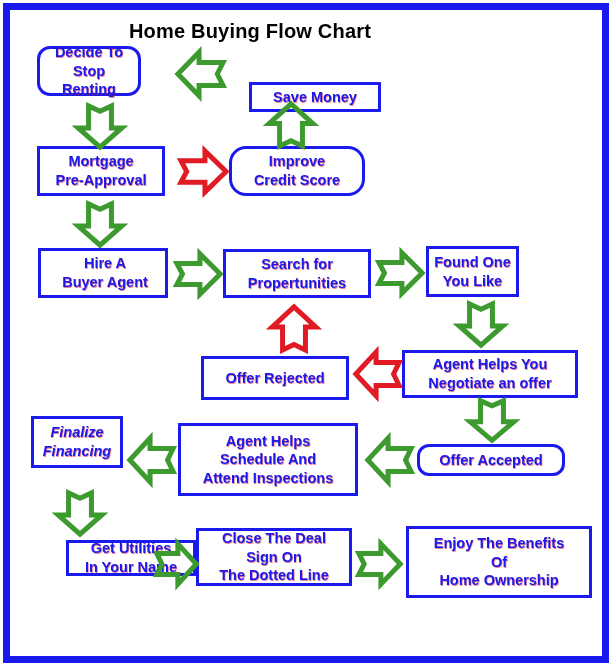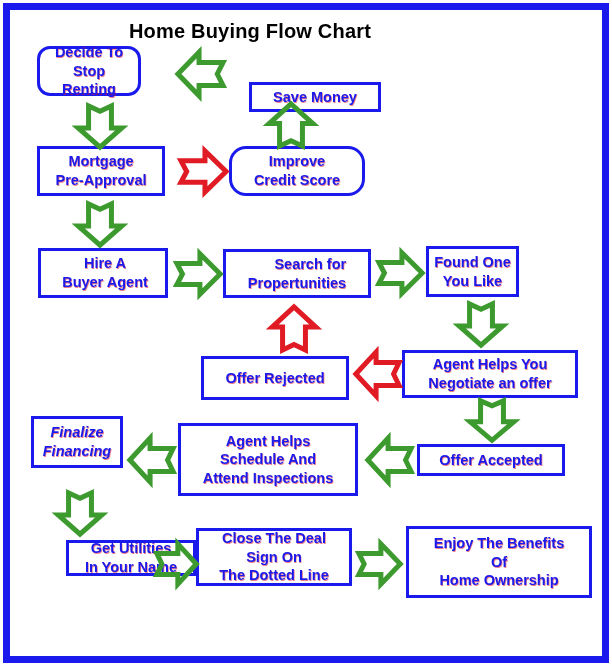--- a/index.html
+++ b/index.html
@@ -90,7 +90,7 @@
 Credit Score</div>
       <div class="node" style="left: 38px; top: 248px; width: 130px; height: 50px; padding-left: 8px;">Hire  A
 Buyer Agent</div>
-      <div class="node" style="left: 223px; top: 249px; width: 148px; height: 49px; text-align: right;">Search for
+      <div class="node" style="left: 223px; top: 249px; width: 148px; height: 49px;">Search for
 Propertunities</div>
       <div class="node" style="left: 426px; top: 246px; width: 93px; height: 51px;">Found One
 You Like</div>

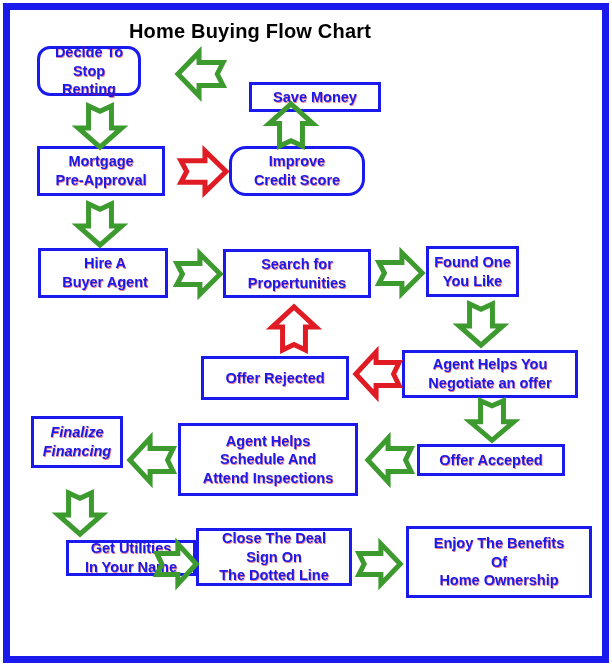--- a/index.html
+++ b/index.html
@@ -102,7 +102,7 @@
       <div class="node" style="left: 178px; top: 423px; width: 180px; height: 73px;">Agent Helps
 Schedule And
 Attend Inspections</div>
-      <div class="node" style="left: 417px; top: 444px; width: 148px; height: 32px;">Offer Accepted</div>
+      <div class="node" style="left: 417px; top: 444px; width: 148px; height: 32px; border-radius: 12px;">Offer Accepted</div>
       <div class="node" style="left: 22px; top: 540px; width: 130px; height: 36px; margin-left: 44px;">Get Utilities
 In Your Name</div>
       <div class="node" style="left: 196px; top: 528px; width: 156px; height: 58px;">Close The Deal

